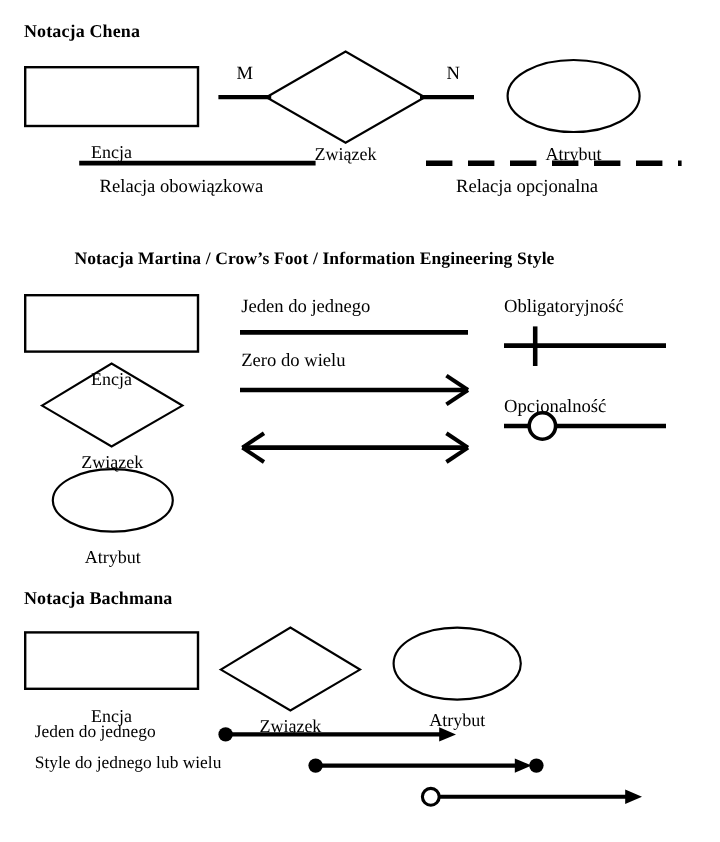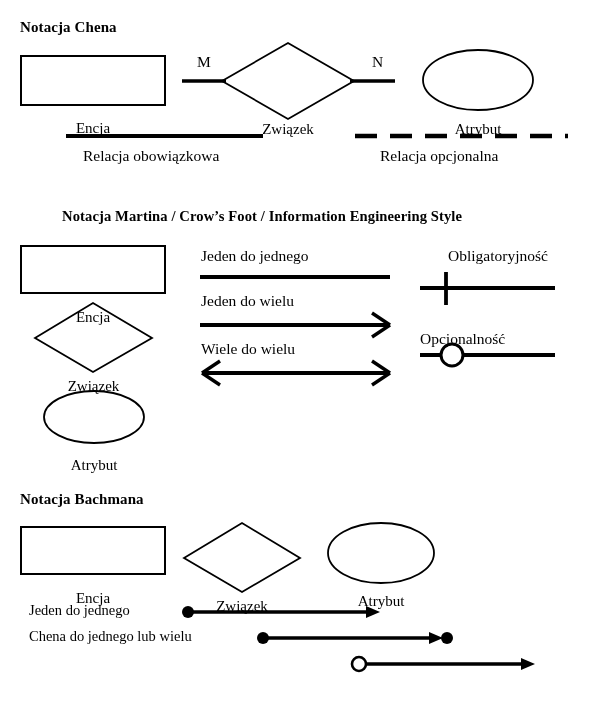--- a/index.html
+++ b/index.html
@@ -88,7 +88,7 @@
     <circle cx="452" cy="355" r="11" fill="#fff" stroke="#000" stroke-width="3"></circle>
   </svg>
 
-  <div class="lbl" style="left:420px;top:247px;margin-left:28px;">Obligatoryjność</div>
+  <div class="lbl" style="left:420px;top:247px;">Obligatoryjność</div>
   <div class="lbl" style="left:420px;top:330px;">Opcjonalność</div>
 
   <div class="sec-title" style="left:20px;top:491px;">Notacja Bachmana</div>

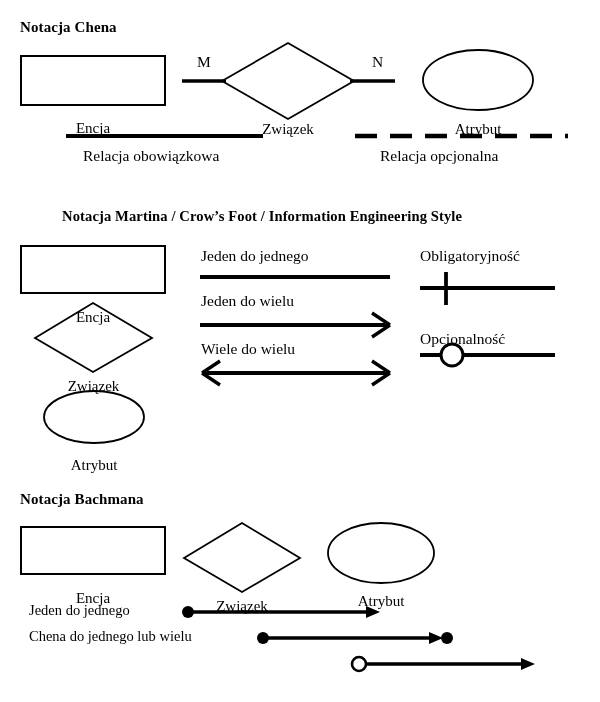--- a/index.html
+++ b/index.html
@@ -58,7 +58,7 @@
   <div class="shape-text" style="left:44px;top:398px;width:100px;height:38px;">Atrybut</div>
 
   <div class="lbl" style="left:201px;top:247px;">Jeden do jednego</div>
-  <div class="lbl" style="left:201px;top:292px;">Jeden do wielu</div>
+  <div class="lbl" style="left:201px;top:292px;">Zero do wielu</div>
   <div class="lbl" style="left:201px;top:340px;">Wiele do wielu</div>
 
   <svg style="left:0;top:0;width:600px;height:702px;">

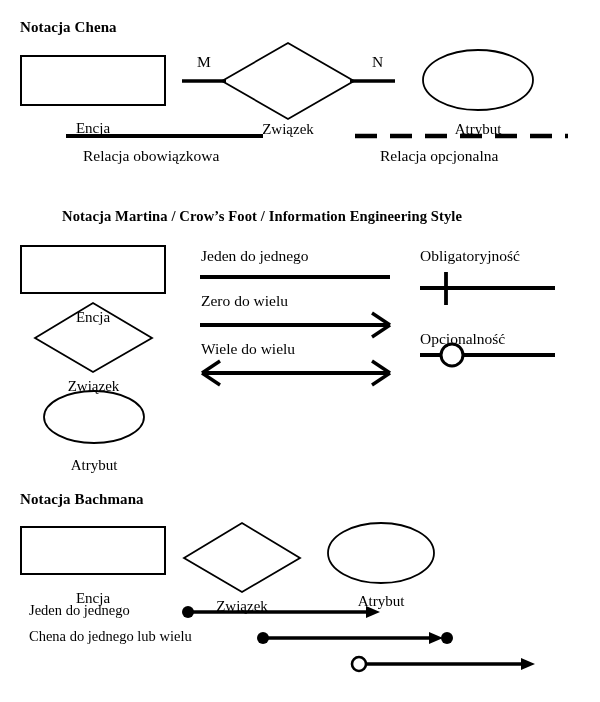--- a/index.html
+++ b/index.html
@@ -59,7 +59,6 @@
 
   <div class="lbl" style="left:201px;top:247px;">Jeden do jednego</div>
   <div class="lbl" style="left:201px;top:292px;">Zero do wielu</div>
-  <div class="lbl" style="left:201px;top:340px;">Wiele do wielu</div>
 
   <svg style="left:0;top:0;width:600px;height:702px;">
 

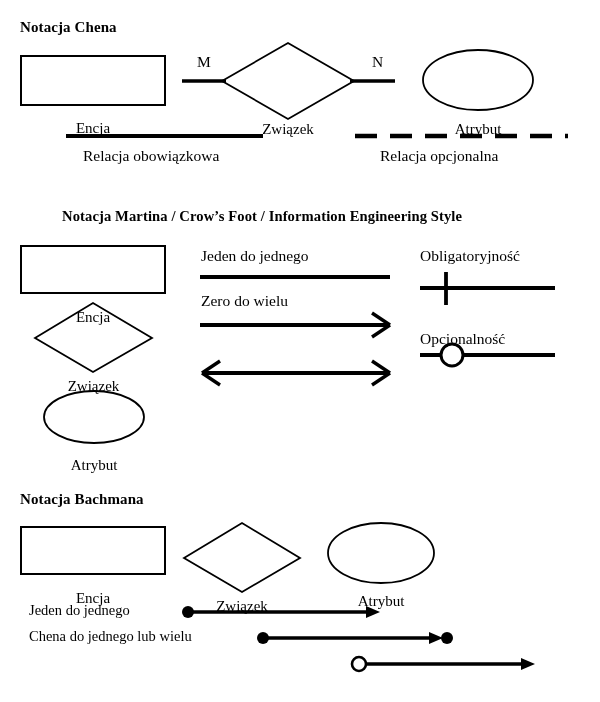--- a/index.html
+++ b/index.html
@@ -103,7 +103,7 @@
   <div class="shape-text" style="left:328px;top:534px;width:106px;height:38px;">Atrybut</div>
 
   <div class="lbl sm" style="left:29px;top:602px;">Jeden do jednego</div>
-  <div class="lbl sm" style="left:29px;top:628px;">Chena do jednego lub wielu</div>
+  <div class="lbl sm" style="left:29px;top:628px;">Style do jednego lub wielu</div>
 
   <svg style="left:0;top:0;width:600px;height:702px;">
 

